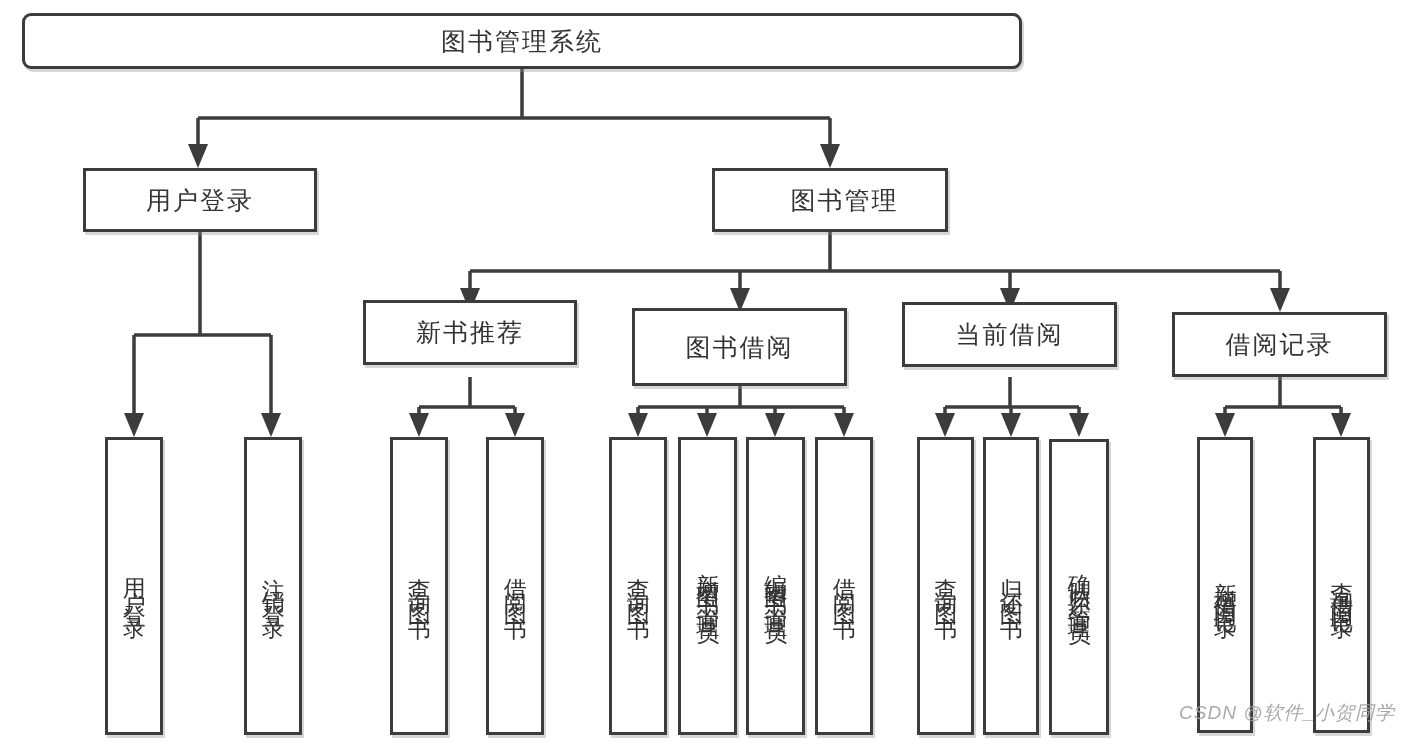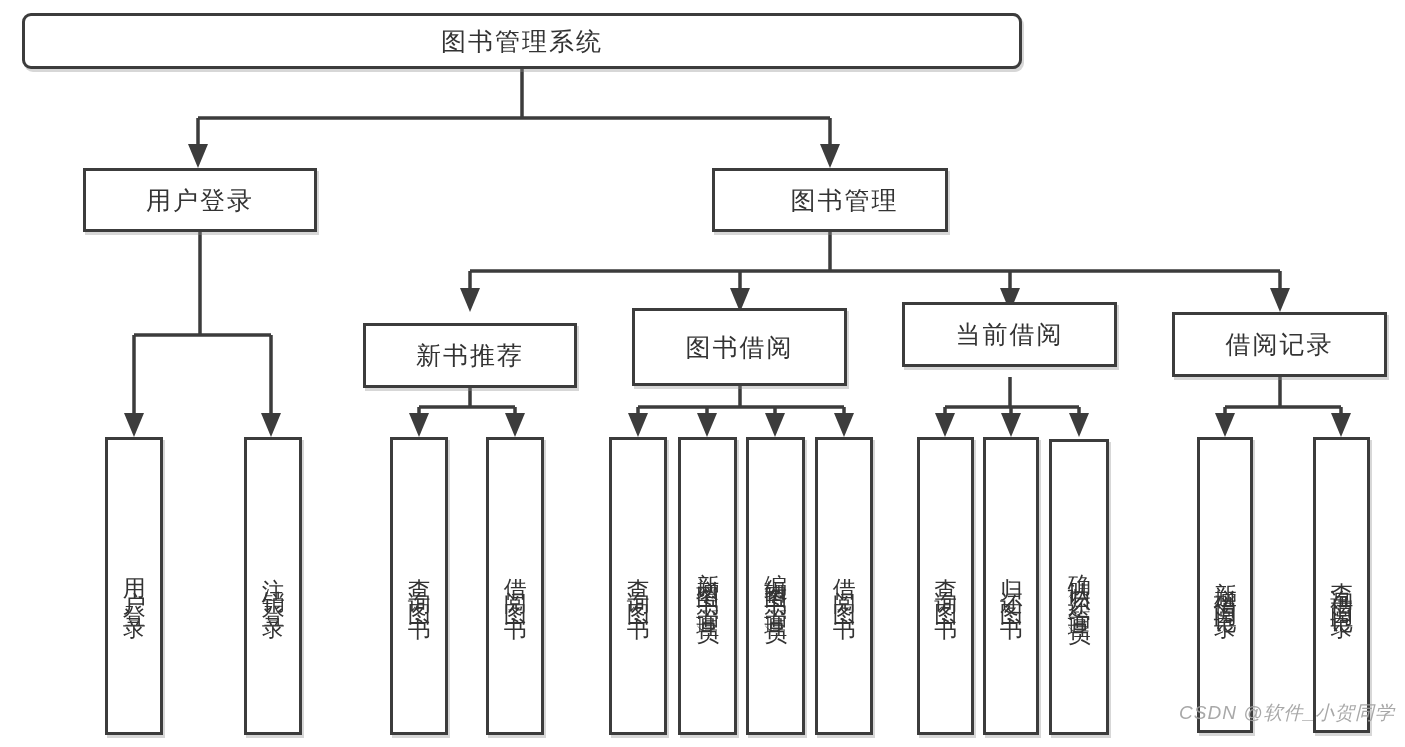--- a/index.html
+++ b/index.html
@@ -95,7 +95,7 @@
     <span>图书管理</span>
   </div>
 
-  <div class="node hnode" style="left:363px;top:323px;width:214px;height:65px;">
+  <div class="node hnode" style="left:363px;top:300px;width:214px;height:65px;">
     <span>新书推荐</span>
   </div>
   <div class="node hnode" style="left:632px;top:308px;width:215px;height:78px;">

